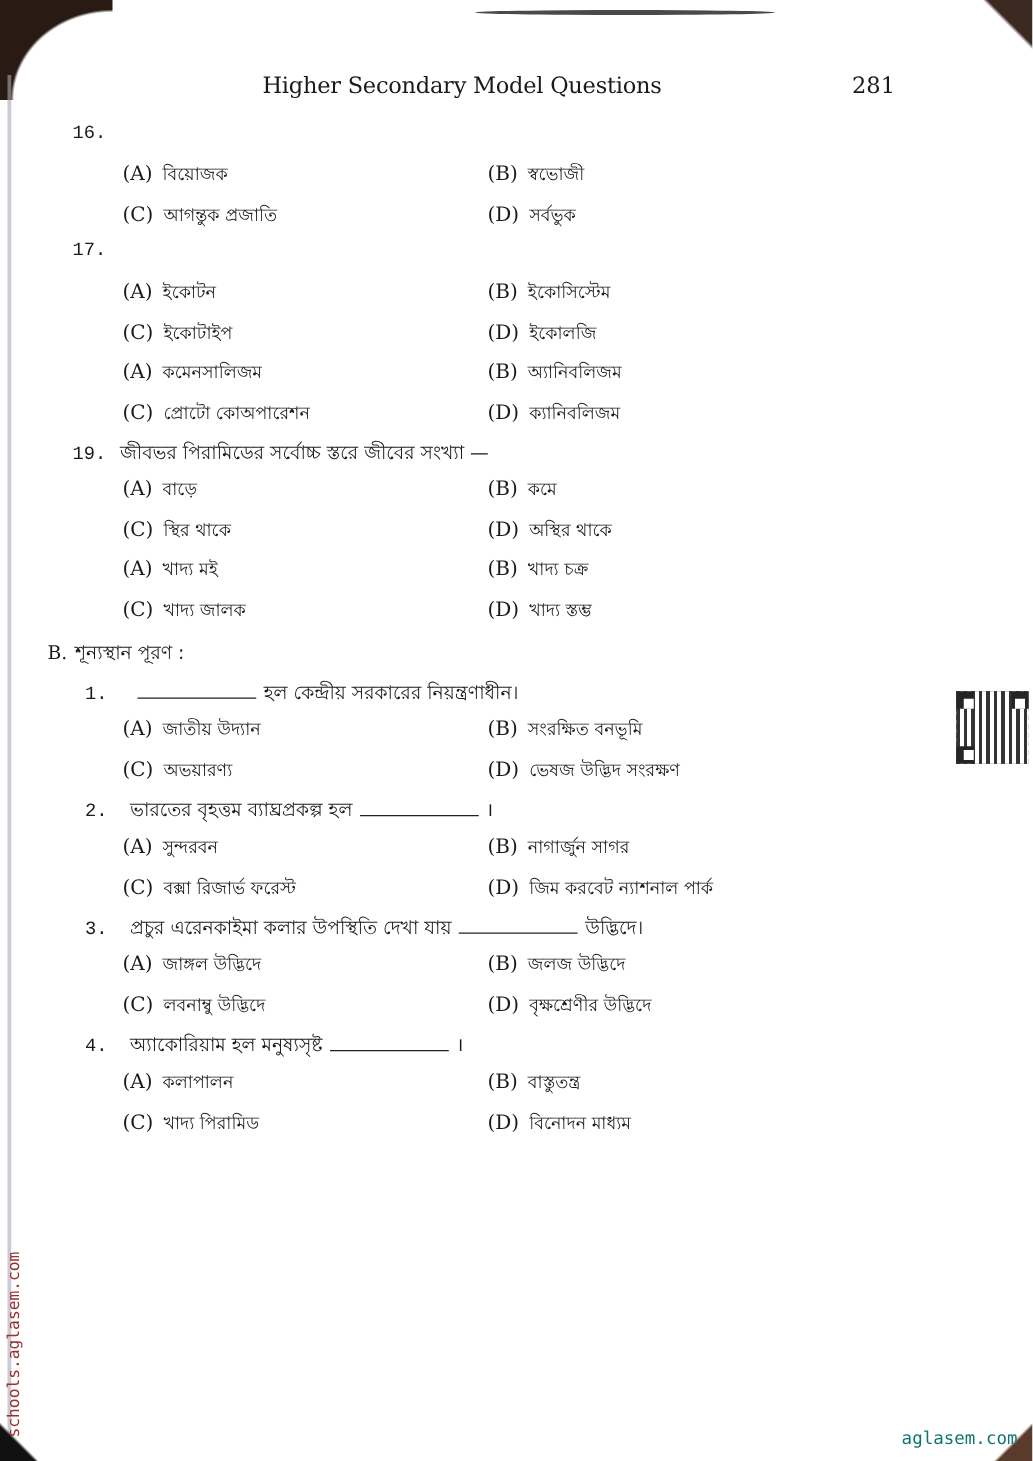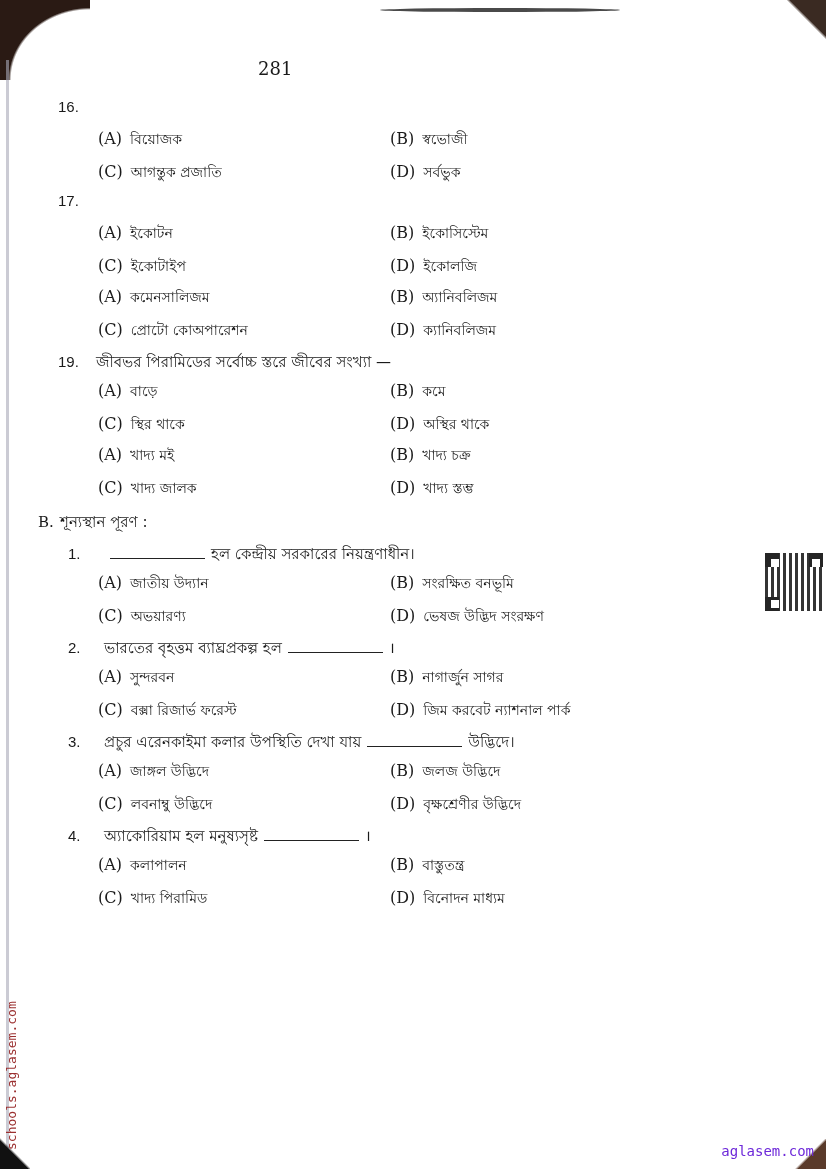--- a/index.html
+++ b/index.html
@@ -109,6 +109,7 @@
 <div class="corner-br"></div>
 
 <div class="header">
+  <span class="title">Higher Secondary Model Questions</span>
   <span class="page-no">281</span>
 </div>
 

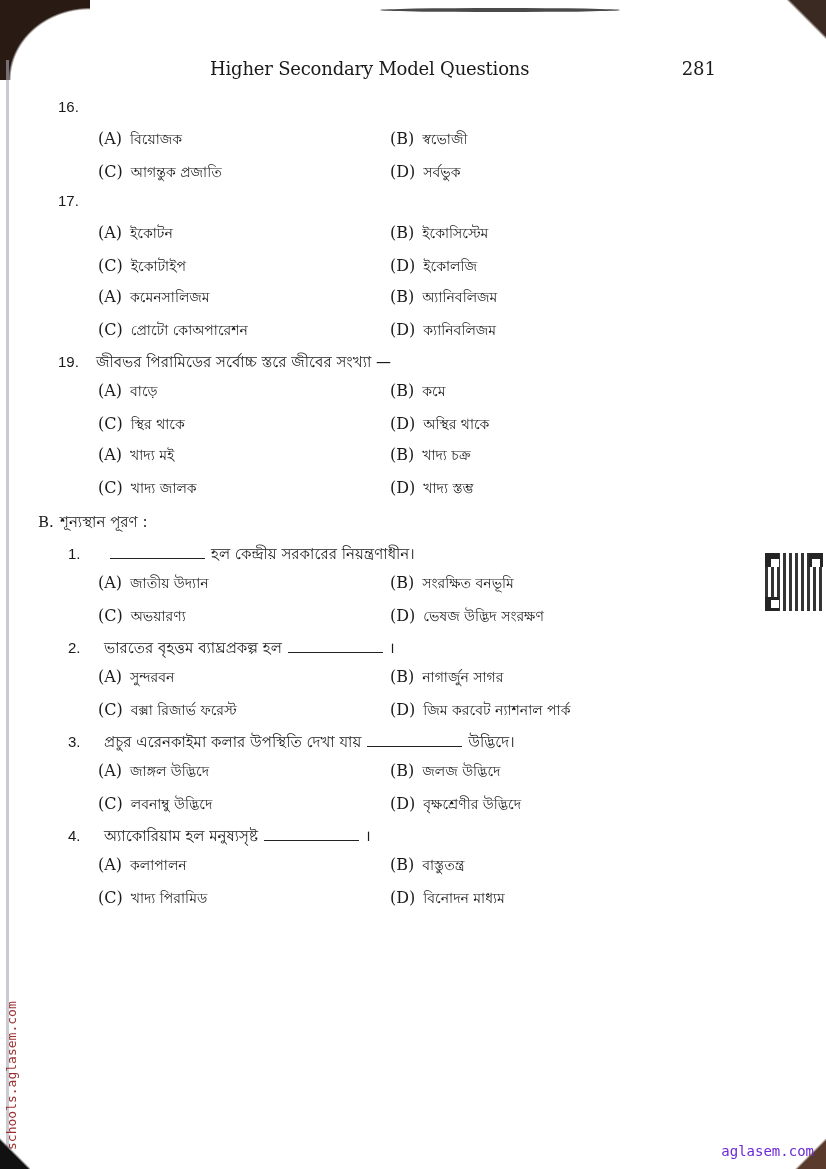--- a/index.html
+++ b/index.html
@@ -47,7 +47,7 @@
     height: 26px;
   }
   .q-num {
-    width: 38px; font-family: Liberation Sans, sans-serif; font-size: 15px;
+    width: 38px; font-family: Liberation Mono, monospace; font-size: 15px;
   }
   .opts {
     display: grid; grid-template-columns: 292px 300px;

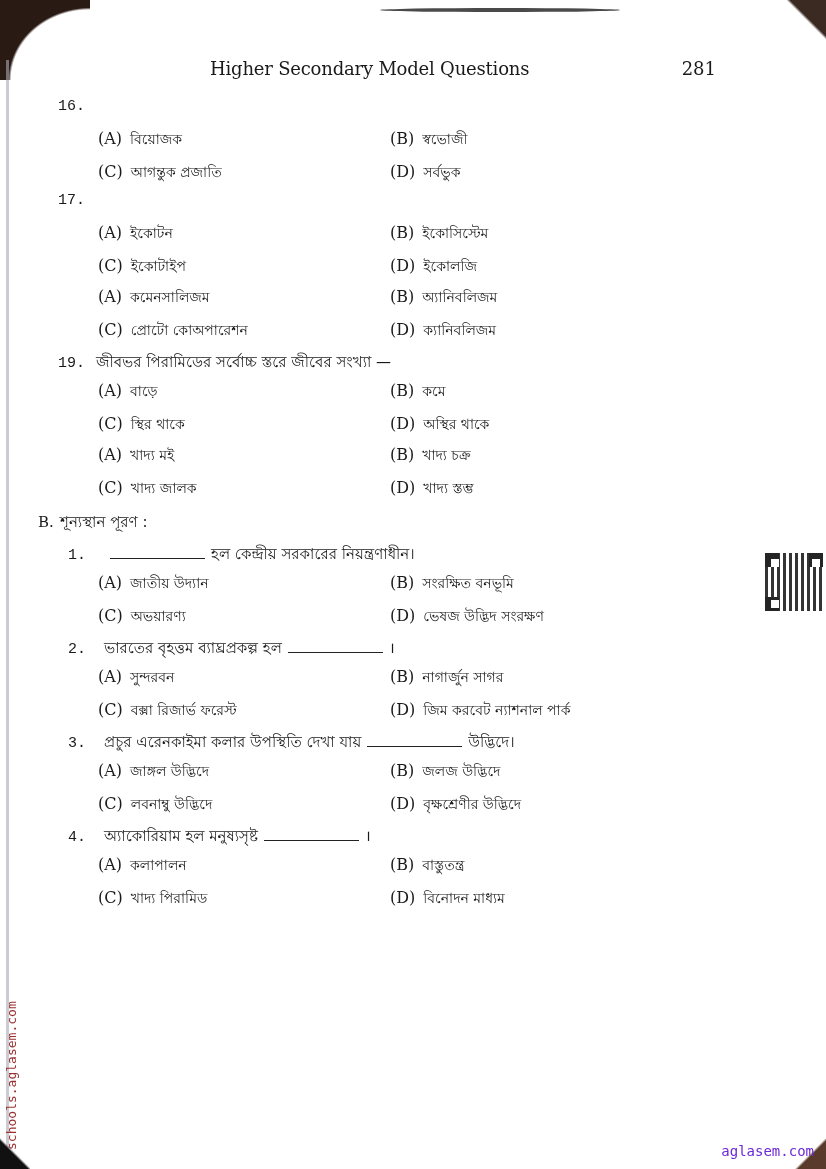--- a/index.html
+++ b/index.html
@@ -95,7 +95,7 @@
   }
   .wm-right {
     position: absolute; right: 12px; top: 1143px;
-    font-family: "DejaVu Sans Mono", "Liberation Mono", monospace; font-size: 14px; color: #6d28d9;
+    font-family: "DejaVu Sans Mono", "Liberation Mono", monospace; font-size: 14px; color: #0f766e;
   }
 </style>
 </head>

